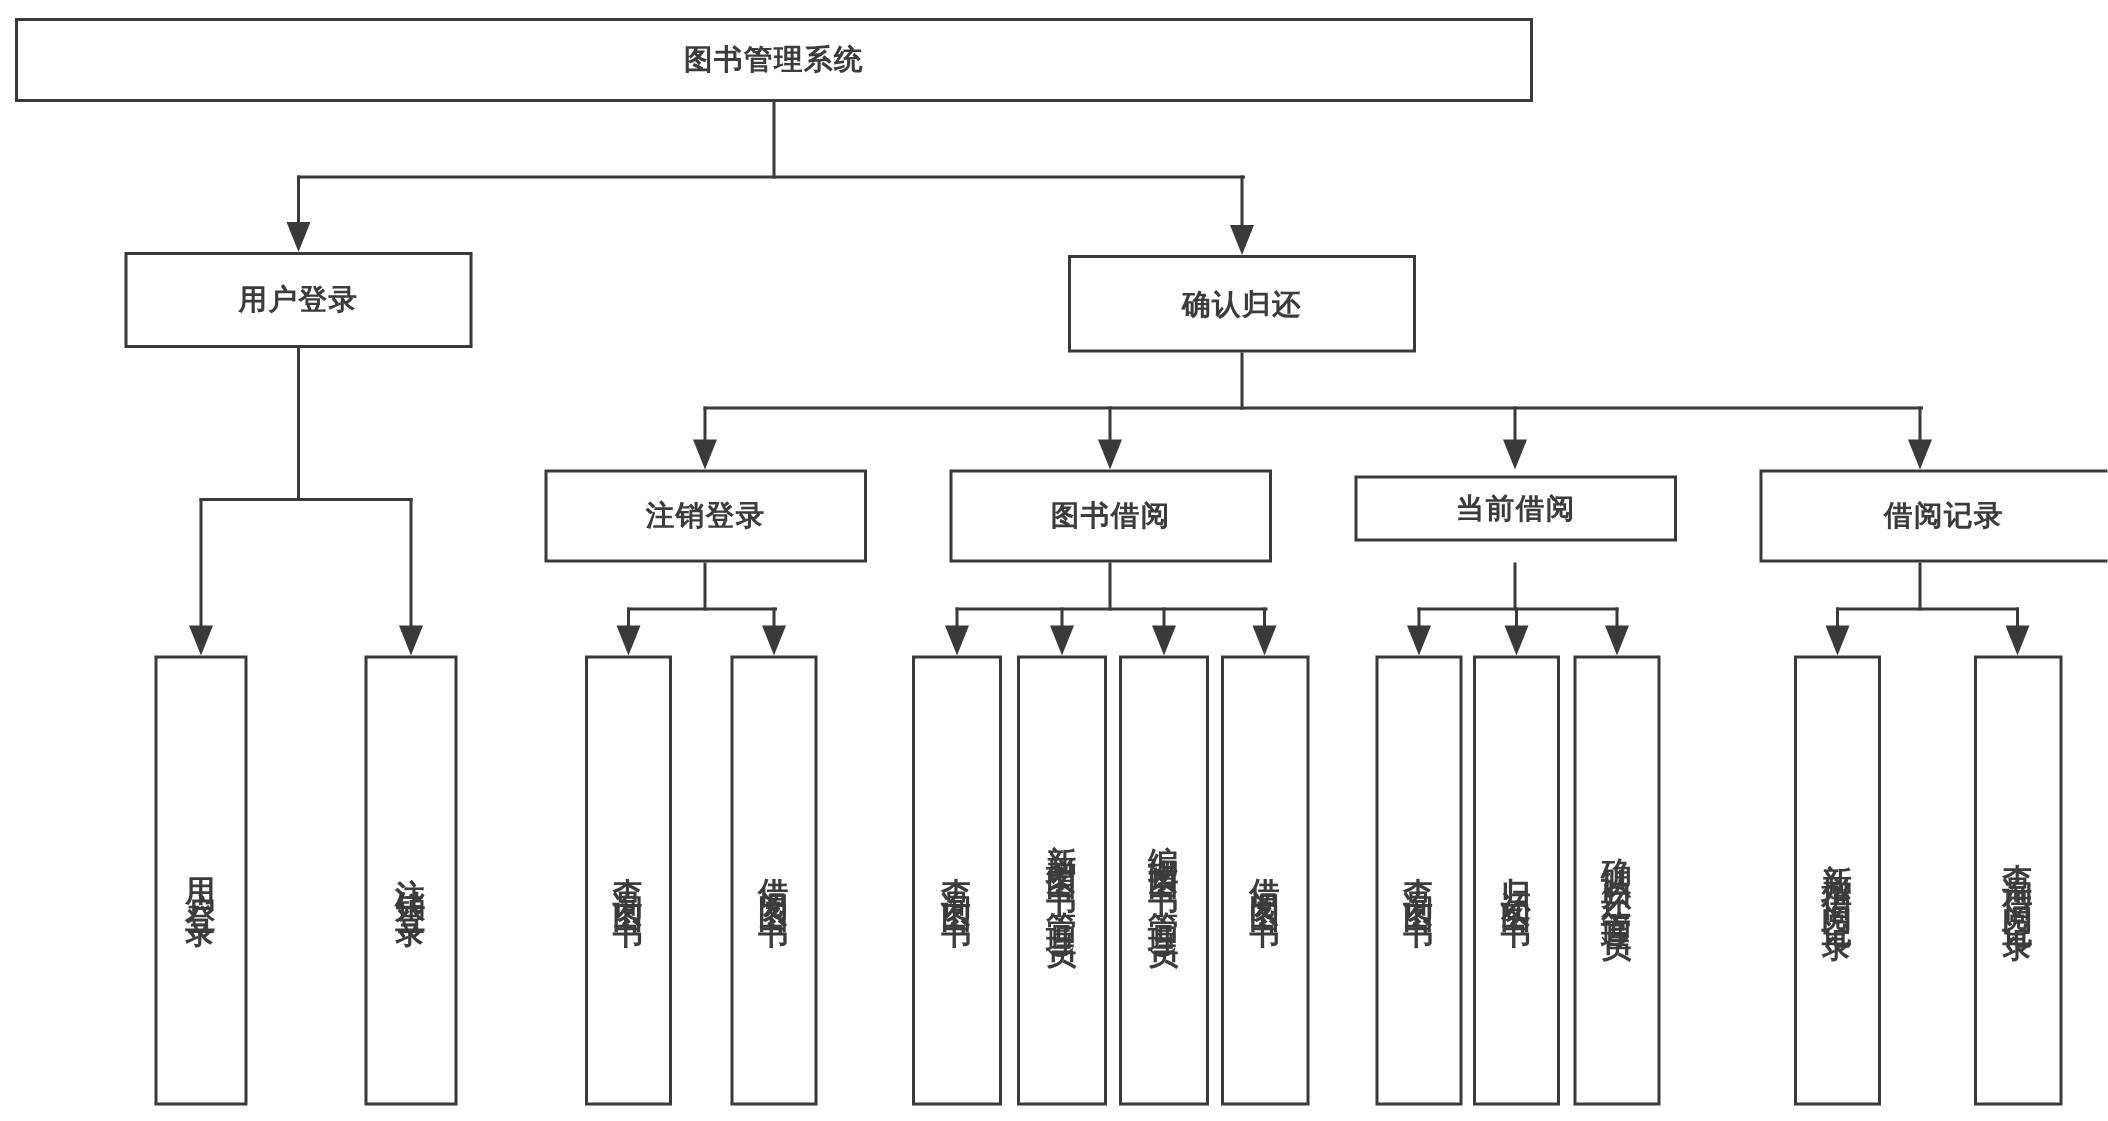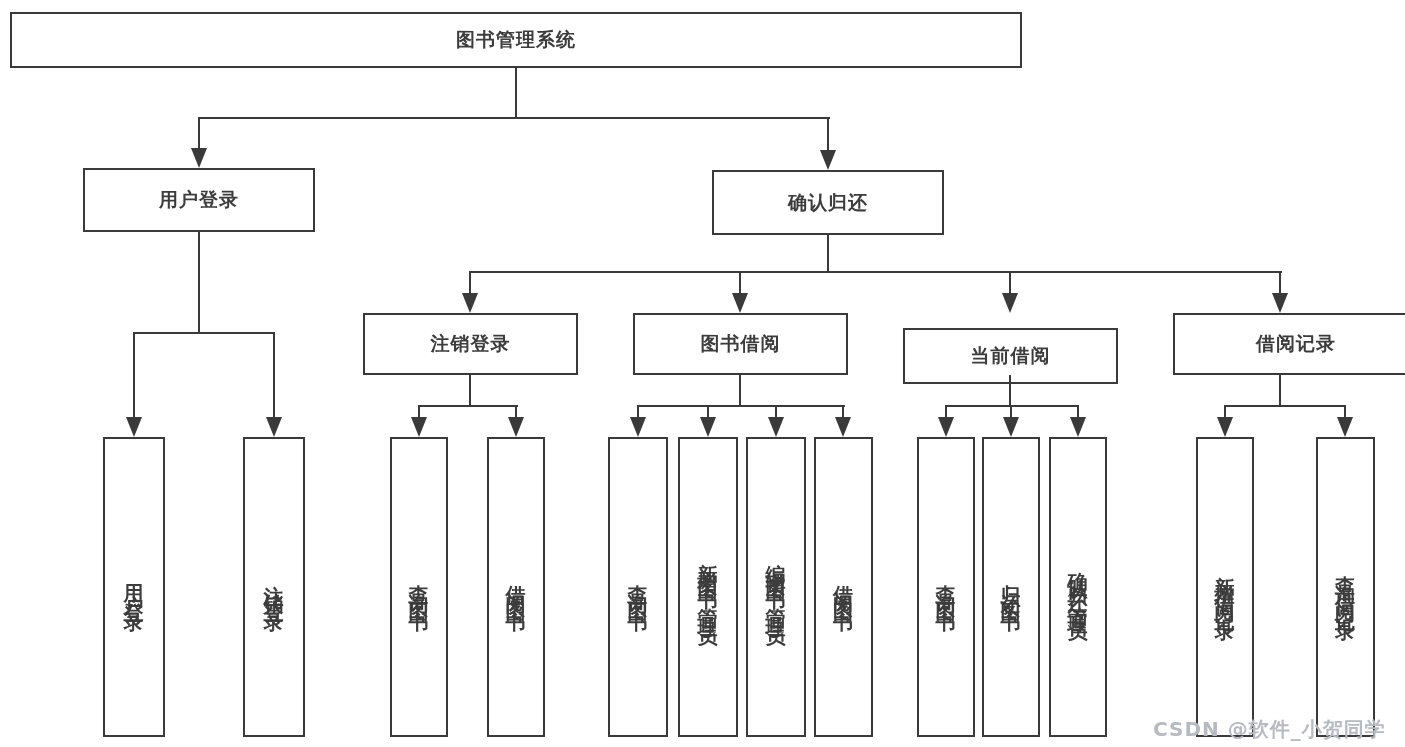--- a/index.html
+++ b/index.html
@@ -108,7 +108,7 @@
   <div class="hbox" style="left:633px;top:313px;width:215px;height:62px">
     <span class="hlabel">图书借阅</span>
   </div>
-  <div class="hbox" style="left:903px;top:328px;width:215px;height:56px">
+  <div class="hbox" style="left:903px;top:317px;width:215px;height:44px">
     <span class="hlabel">当前借阅</span>
   </div>
   <div class="hbox" style="left:1173px;top:313px;width:246px;height:62px">

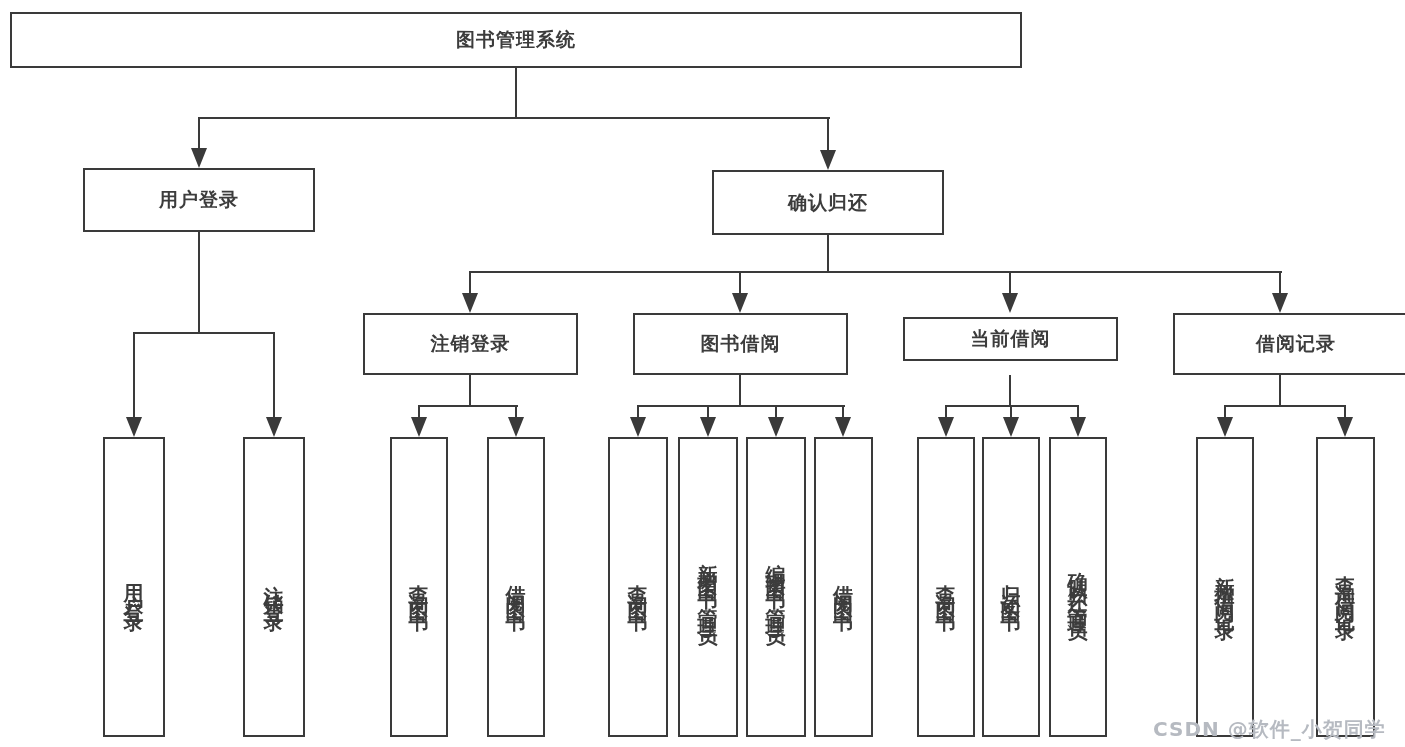--- a/index.html
+++ b/index.html
@@ -193,7 +193,6 @@
     <span class="vlabel">查询借阅记录</span>
   </div>
 
-  <div class="watermark">CSDN @软件_小贺同学</div>
 
 </div>
 

